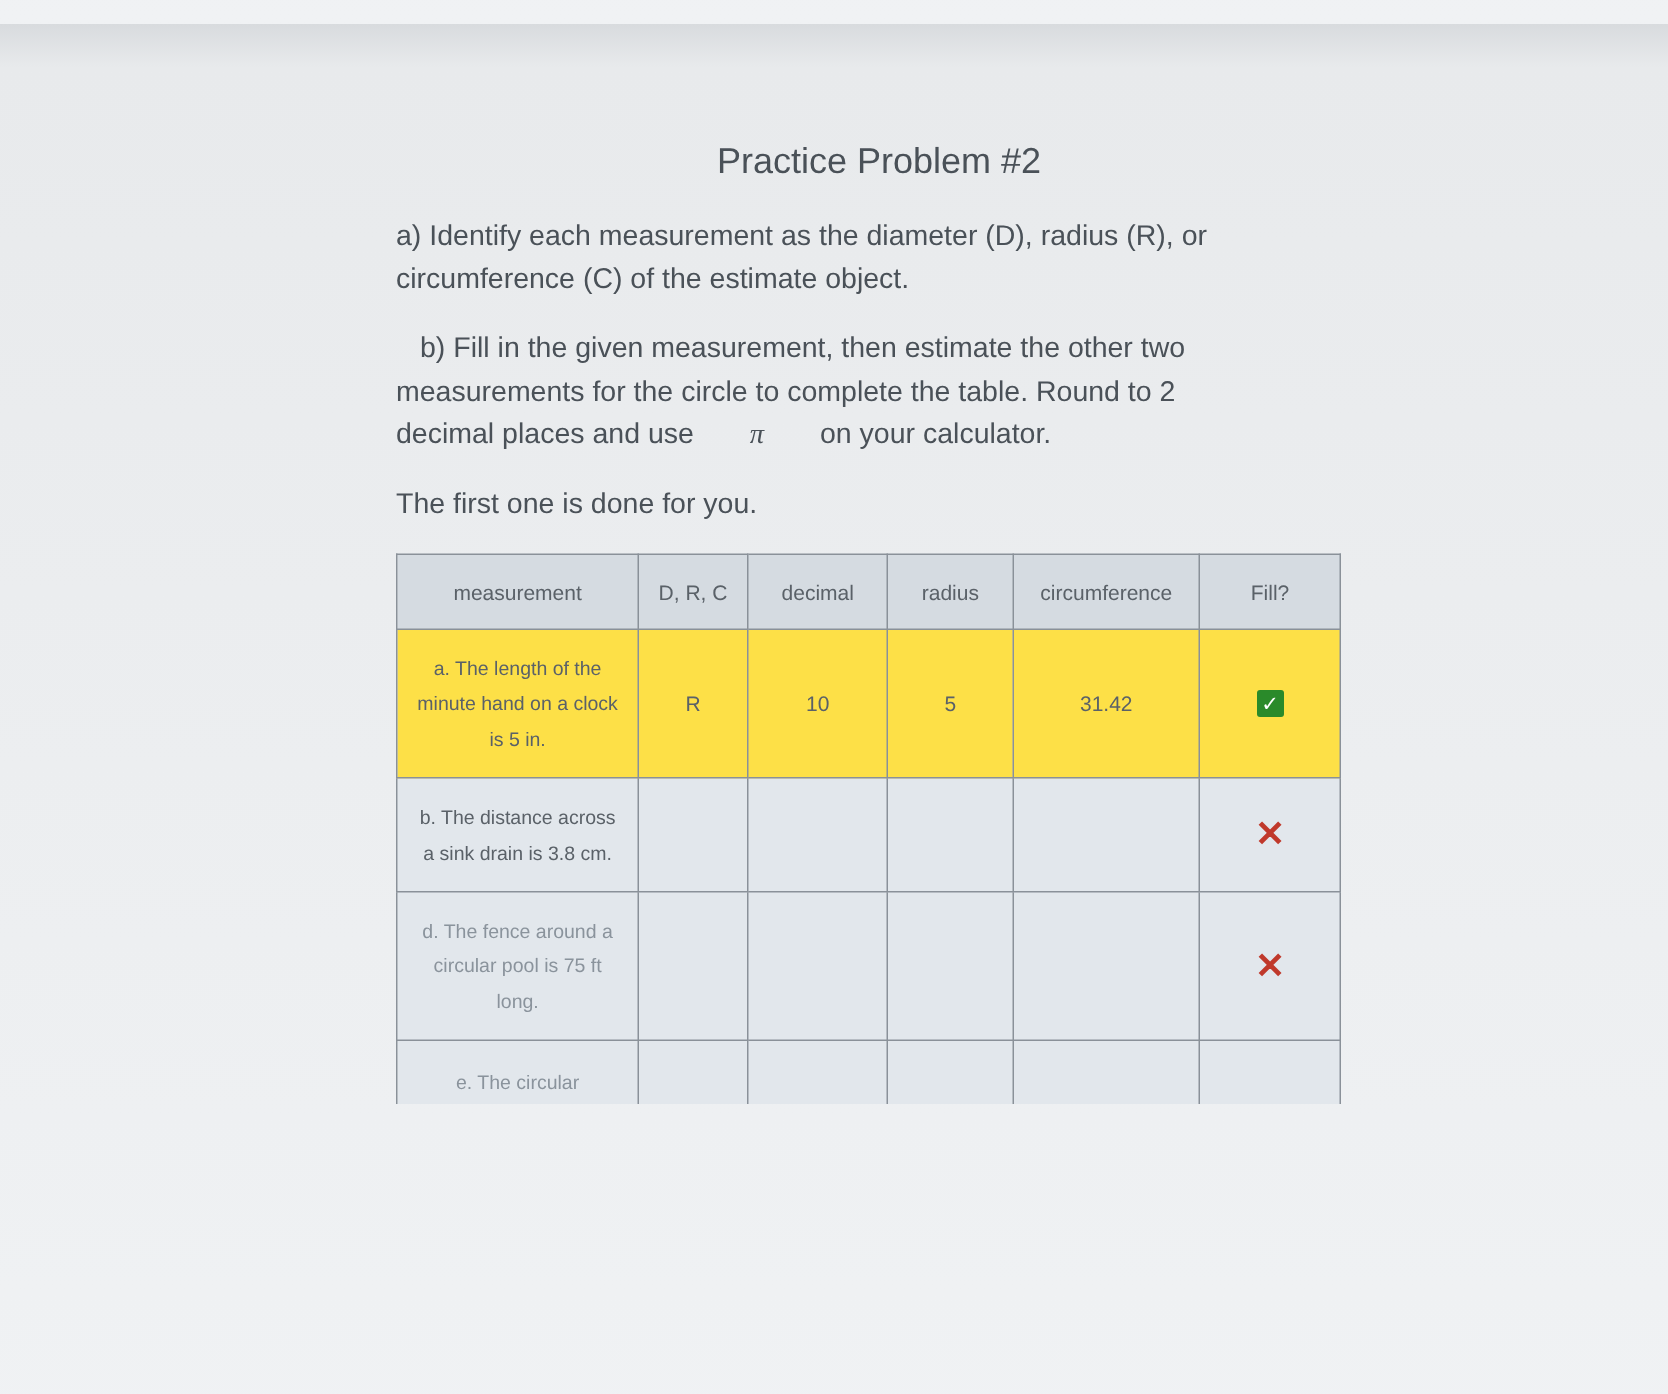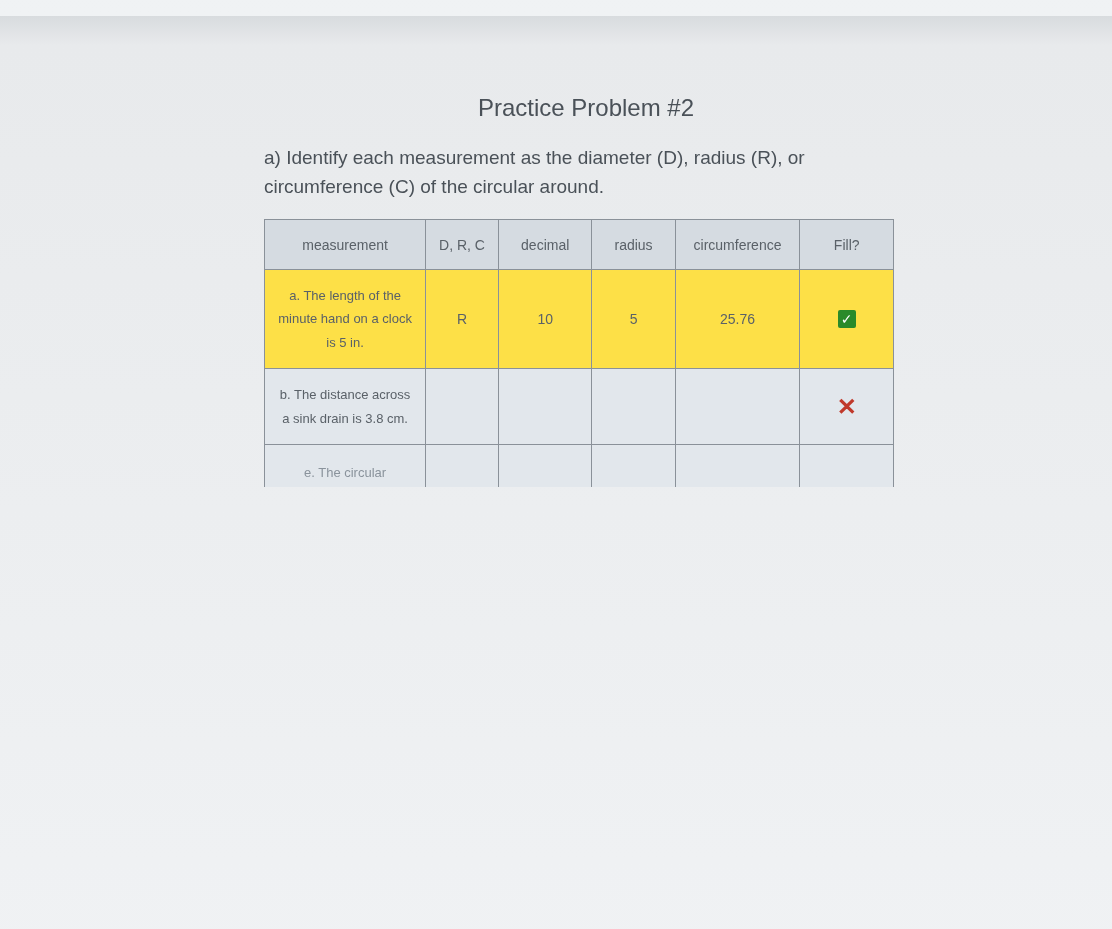--- a/index.html
+++ b/index.html
@@ -113,7 +113,7 @@
 <div class="page">
   <h1 class="title">Practice Problem #2</h1>
 
-  <p class="instructions">a) Identify each measurement as the diameter (D), radius (R), or circumference (C) of the circular around.</p>
+  <p class="instructions">a) Identify each measurement as the diameter (D), radius (R), or circumference (C) of the estimate object.</p>
 
 
 

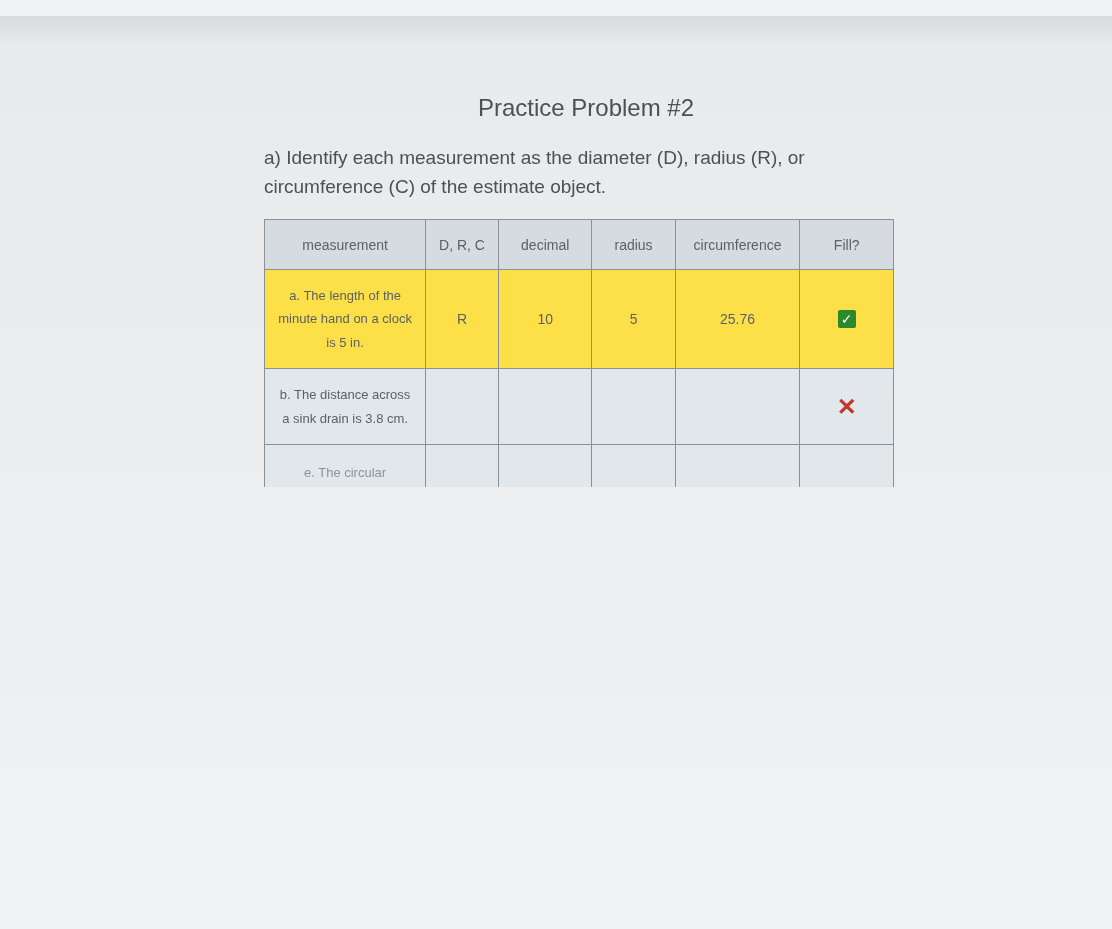--- a/index.html
+++ b/index.html
@@ -115,6 +115,9 @@
 
   <p class="instructions">a) Identify each measurement as the diameter (D), radius (R), or circumference (C) of the estimate object.</p>
 
+  <p class="instructions">
+    <span>b) Fill in the given measurement, then estimate the other two measurements for the circle to complete the table. Round to 2 decimal places and use </span><span class="pi">π</span><span> on your calculator.</span>
+  </p>
 
 
   <table>

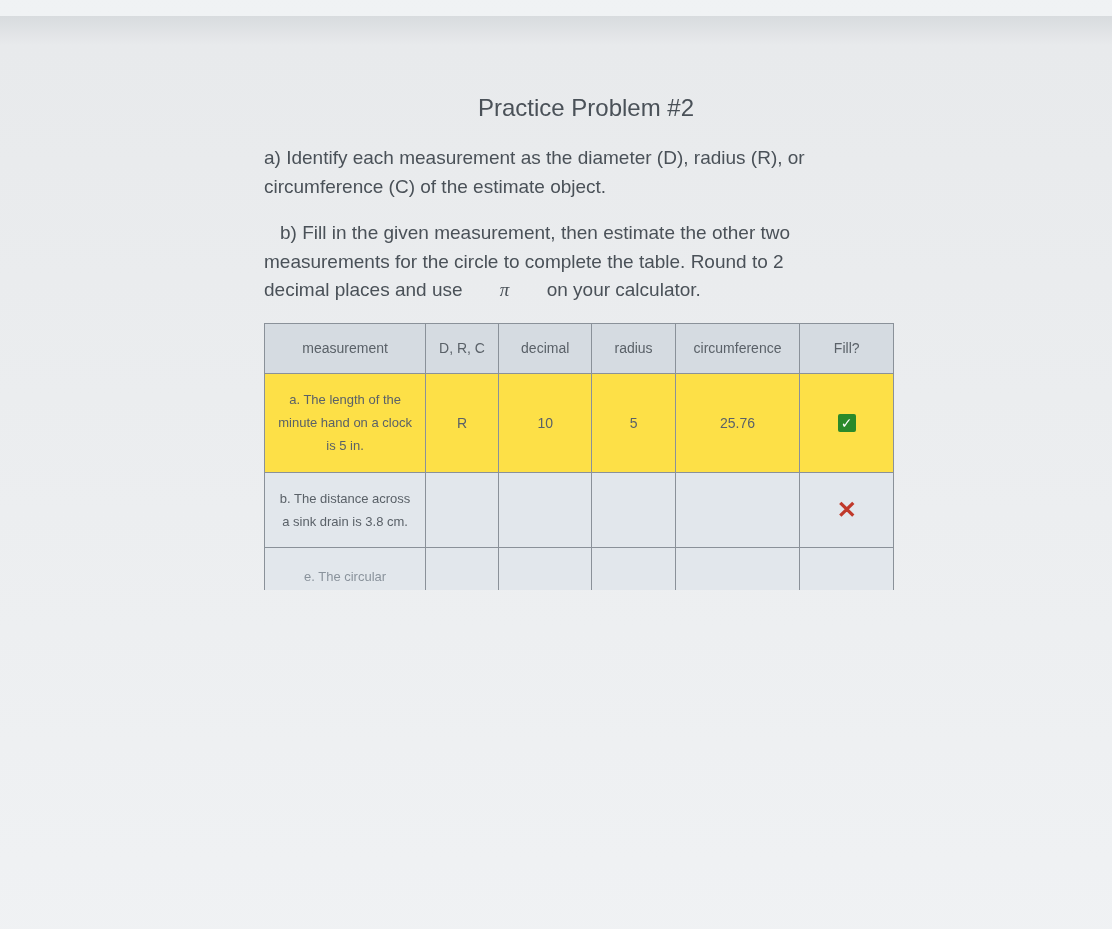--- a/index.html
+++ b/index.html
@@ -119,6 +119,7 @@
     <span>b) Fill in the given measurement, then estimate the other two measurements for the circle to complete the table. Round to 2 decimal places and use </span><span class="pi">π</span><span> on your calculator.</span>
   </p>
 
+  <p class="instructions">The first one is done for you.</p>
 
   <table>
     <thead>

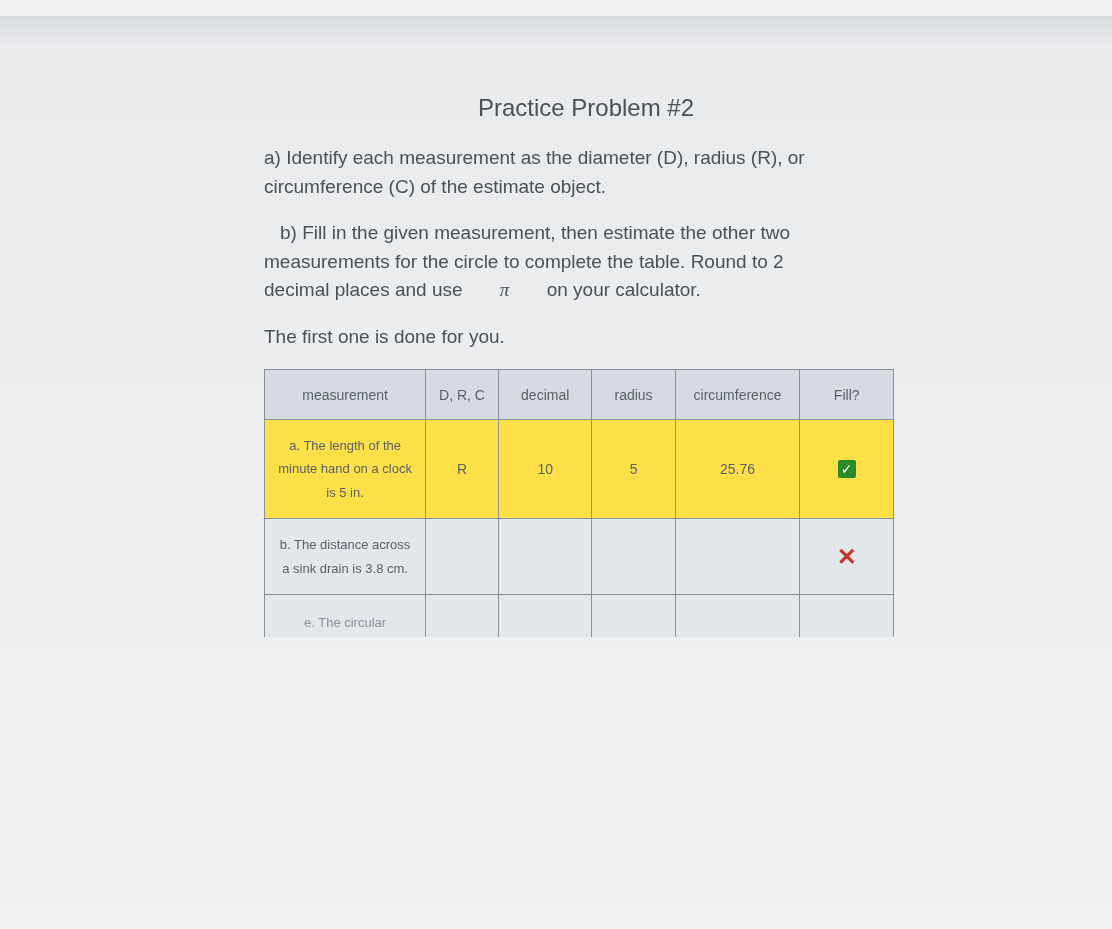--- a/index.html
+++ b/index.html
@@ -138,7 +138,7 @@
         <td class="drc-col">R</td>
         <td class="diameter-col">10</td>
         <td class="radius-col">5</td>
-        <td class="circ-col">25.76</td>
+        <td class="circ-col">31.42</td>
         <td class="check-col">
           <span class="check-correct">✓</span>
         </td>

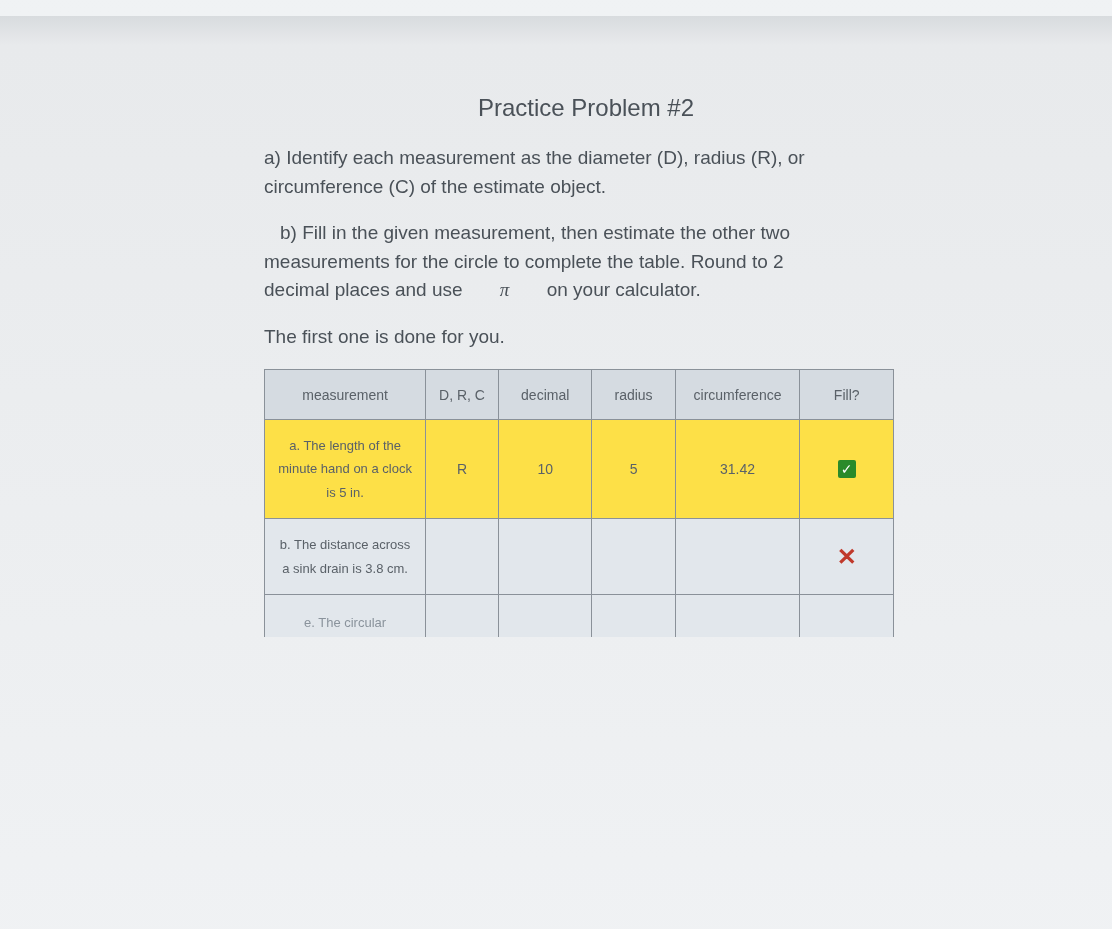--- a/index.html
+++ b/index.html
@@ -153,6 +153,16 @@
           <span class="check-wrong">✕</span>
         </td>
       </tr>
+      <tr class="row-d">
+        <td class="measure-col">d. The fence around a circular pool is 75 ft long.</td>
+        <td class="drc-col"></td>
+        <td class="diameter-col"></td>
+        <td class="radius-col"></td>
+        <td class="circ-col"></td>
+        <td class="check-col">
+          <span class="check-wrong">✕</span>
+        </td>
+      </tr>
       <tr class="row-e">
         <td class="measure-col" style="padding-bottom:0;border-bottom:none;">e. The circular</td>
         <td class="drc-col" style="border-bottom:none;"></td>

